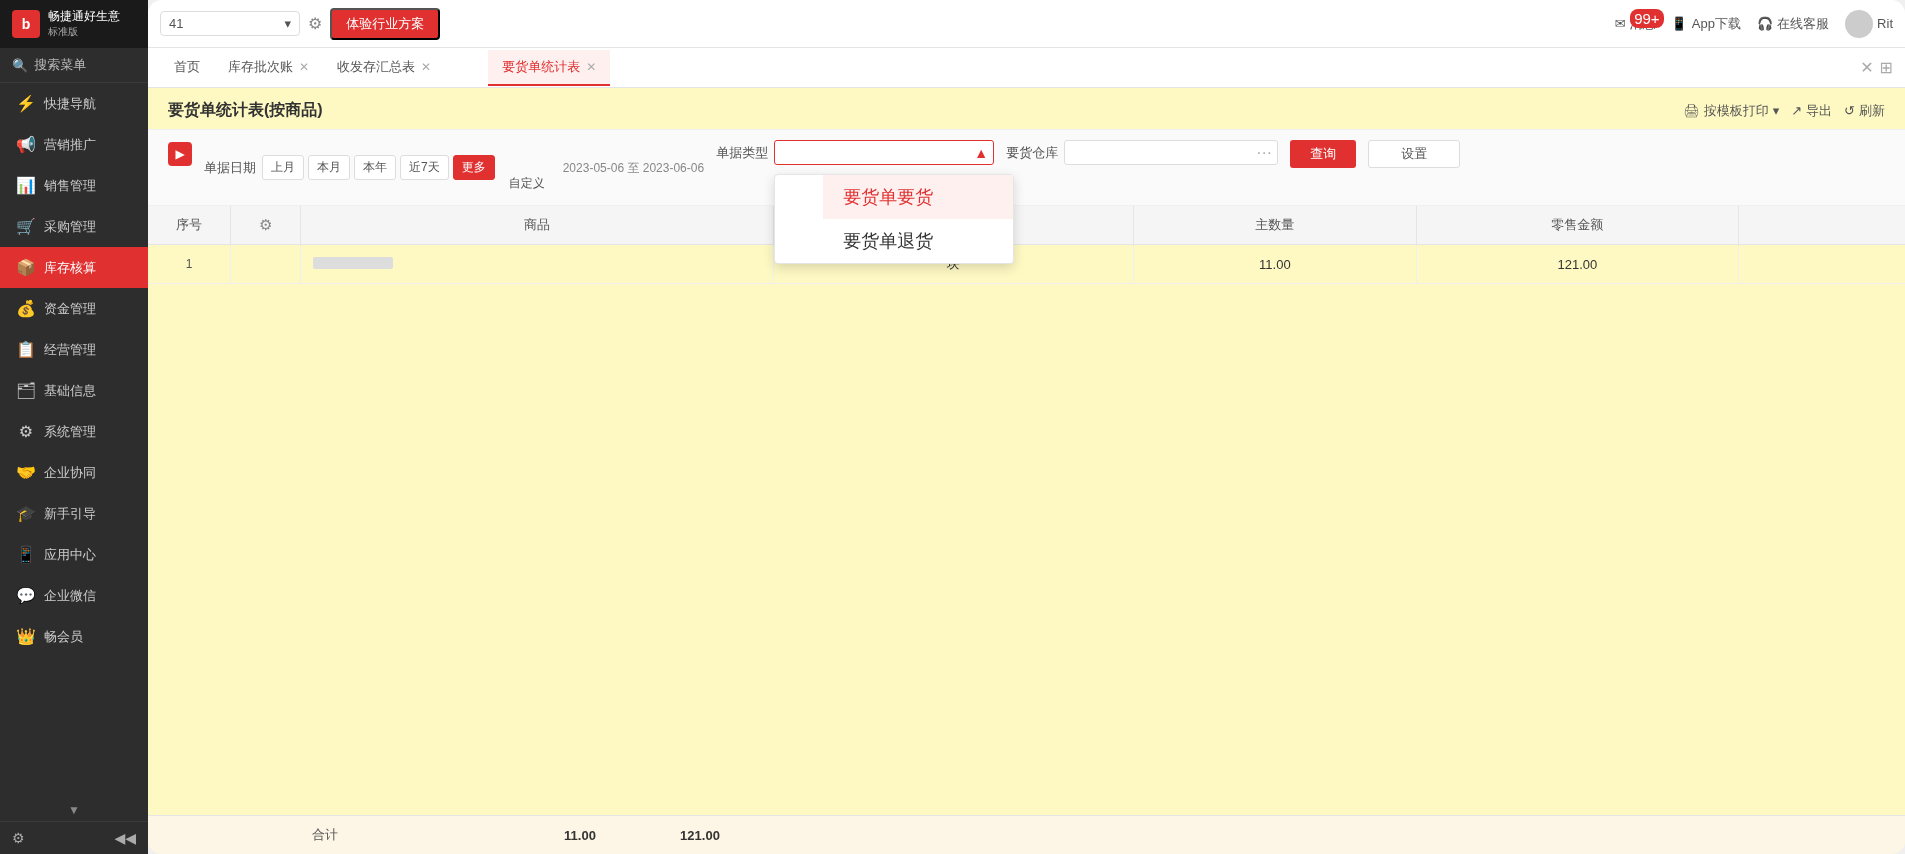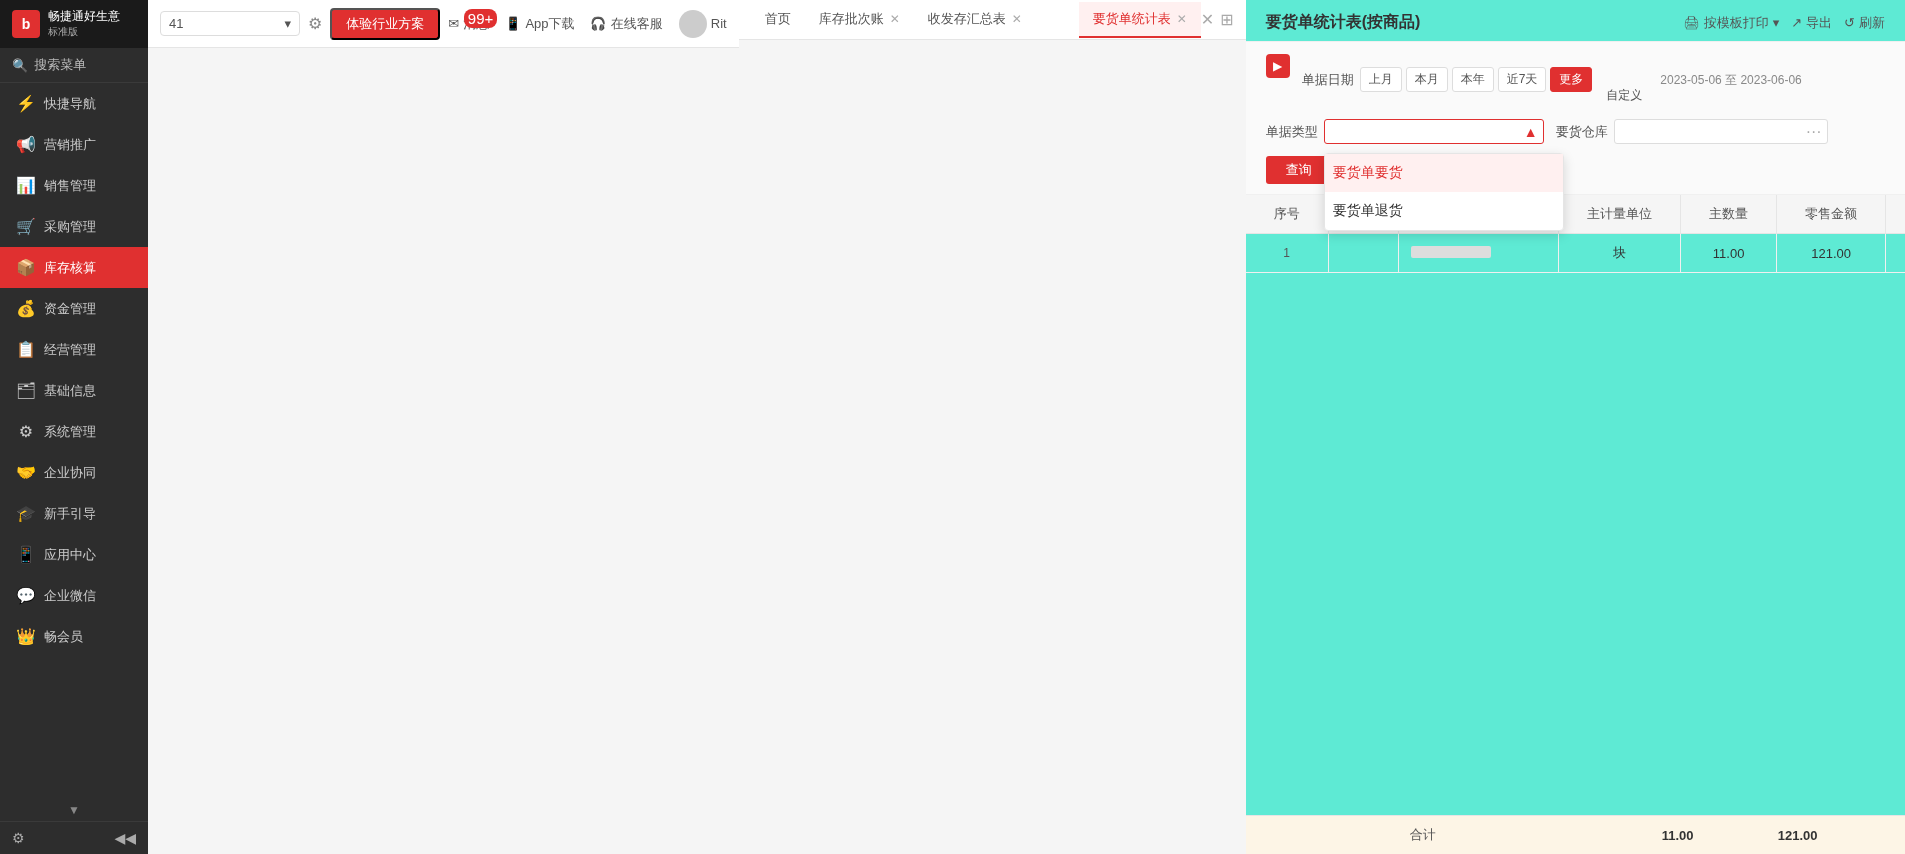--- a/index.html
+++ b/index.html
@@ -77,9 +77,10 @@
     .main {
       flex: 1;
       display: flex;
-      flex-direction: row;
+      flex-direction: column;
       background: #f5f5f5;
       overflow: hidden;
+      border-radius: 14px;
     }
 
     

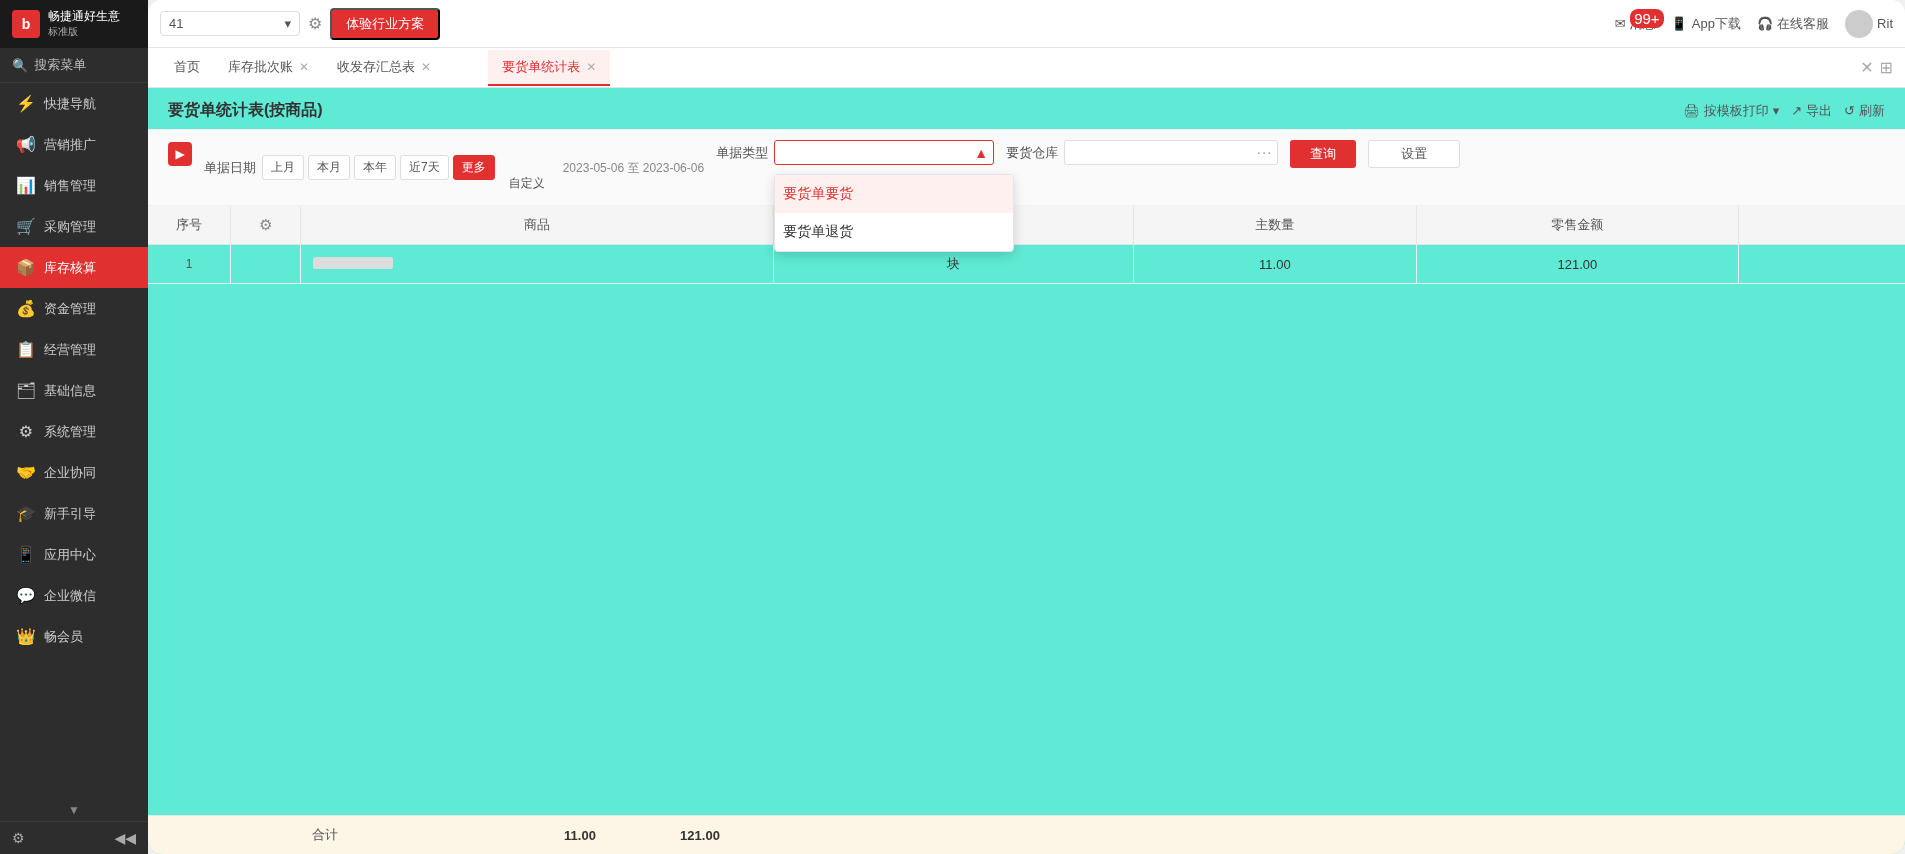--- a/index.html
+++ b/index.html
@@ -199,7 +199,7 @@
     .content {
       flex: 1;
       overflow-y: auto;
-      background: #5eead4;
+      background: #fef9c3;
       display: flex;
       flex-direction: column;
     }

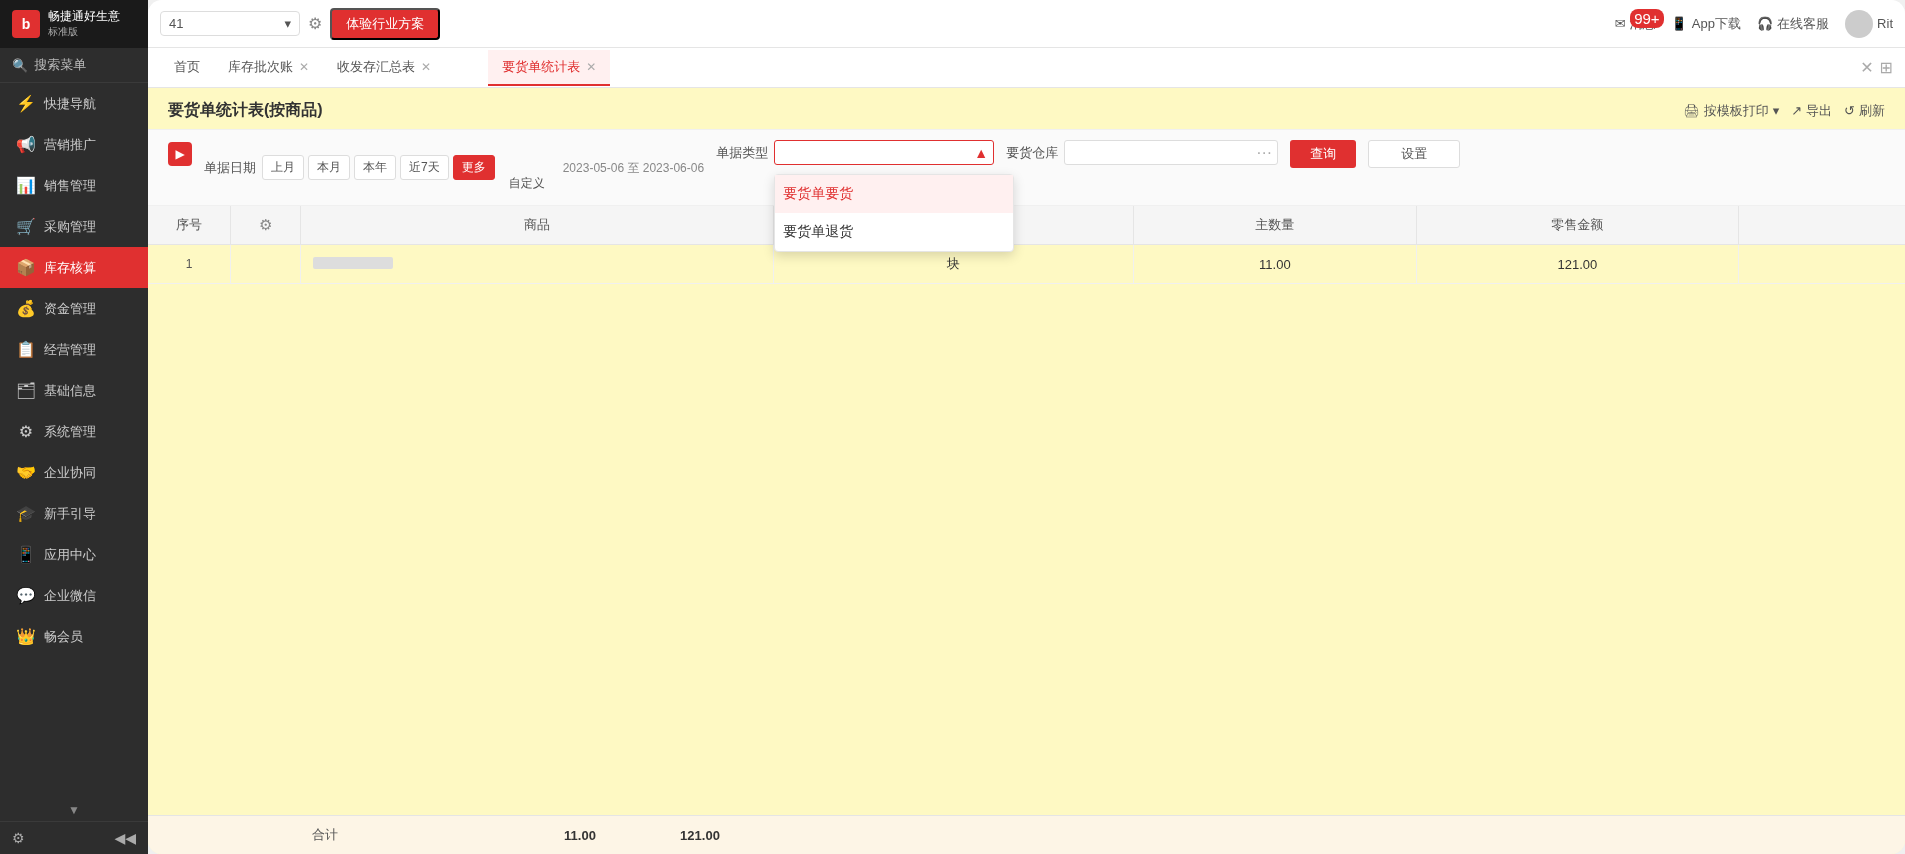--- a/index.html
+++ b/index.html
@@ -375,10 +375,11 @@
       margin-top: 2px;
     }
     .dropdown-item {
-      padding: 10px 8px;
-      font-size: 14px;
+      padding: 10px 20px;
+      font-size: 18px;
       color: #333;
       cursor: pointer;
+      margin-left: 48px;
     }
     .dropdown-item.selected { background: #fff0f0; color: #e03030; }
 

